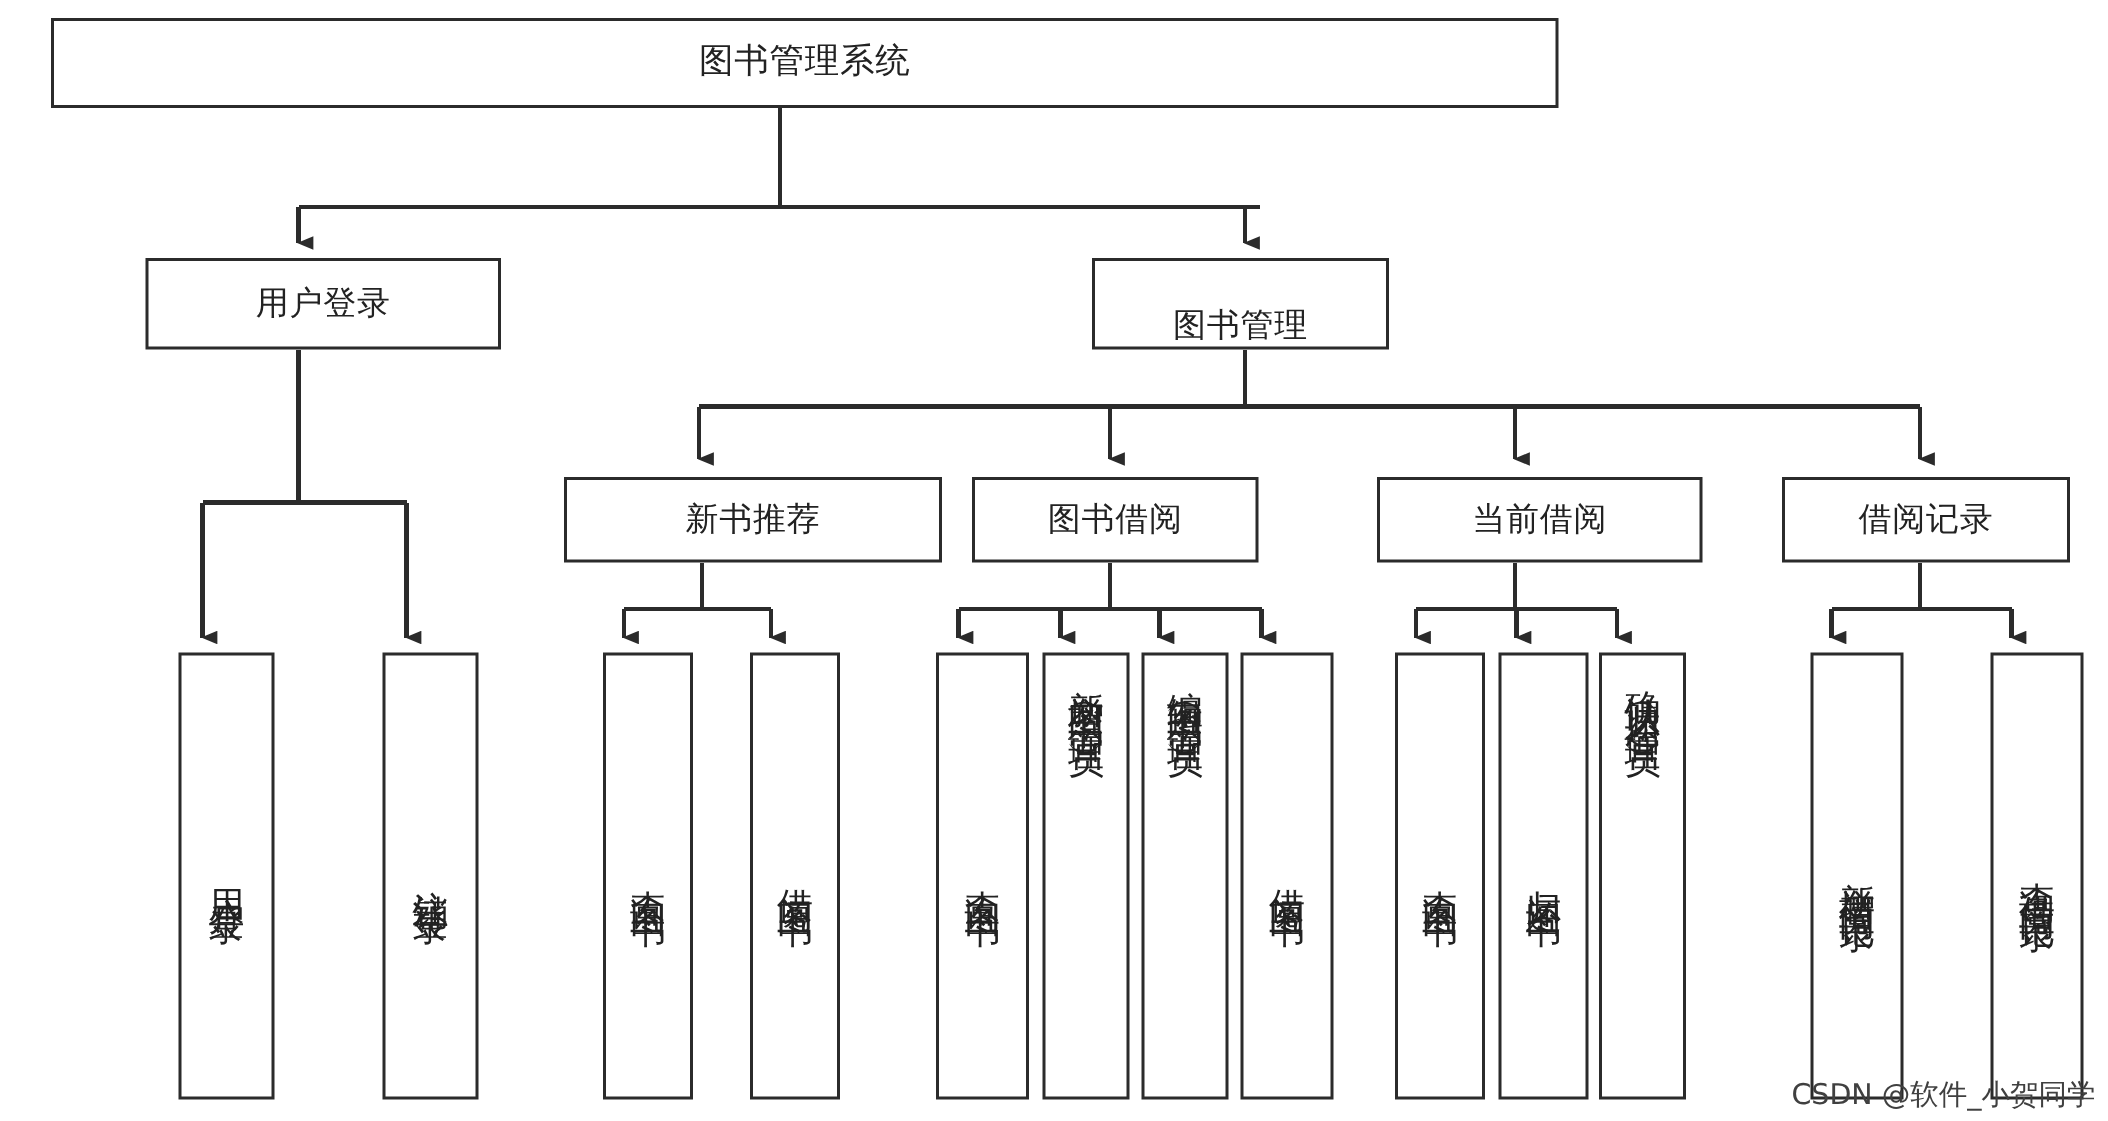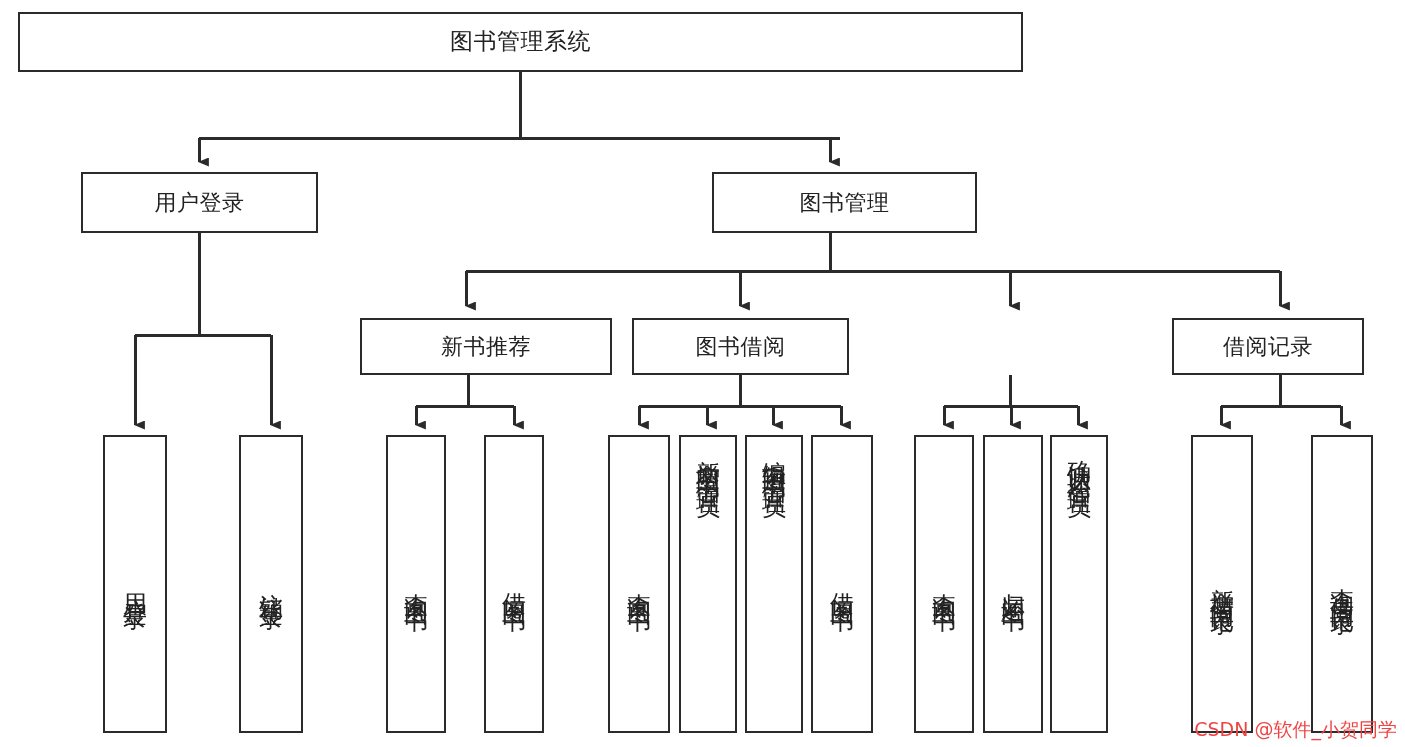--- a/index.html
+++ b/index.html
@@ -34,6 +34,7 @@
     align-items: center;
     justify-content: center;
     color: #222222;
+    margin-left: 16px;
   }
   .node-label {
     display: block;

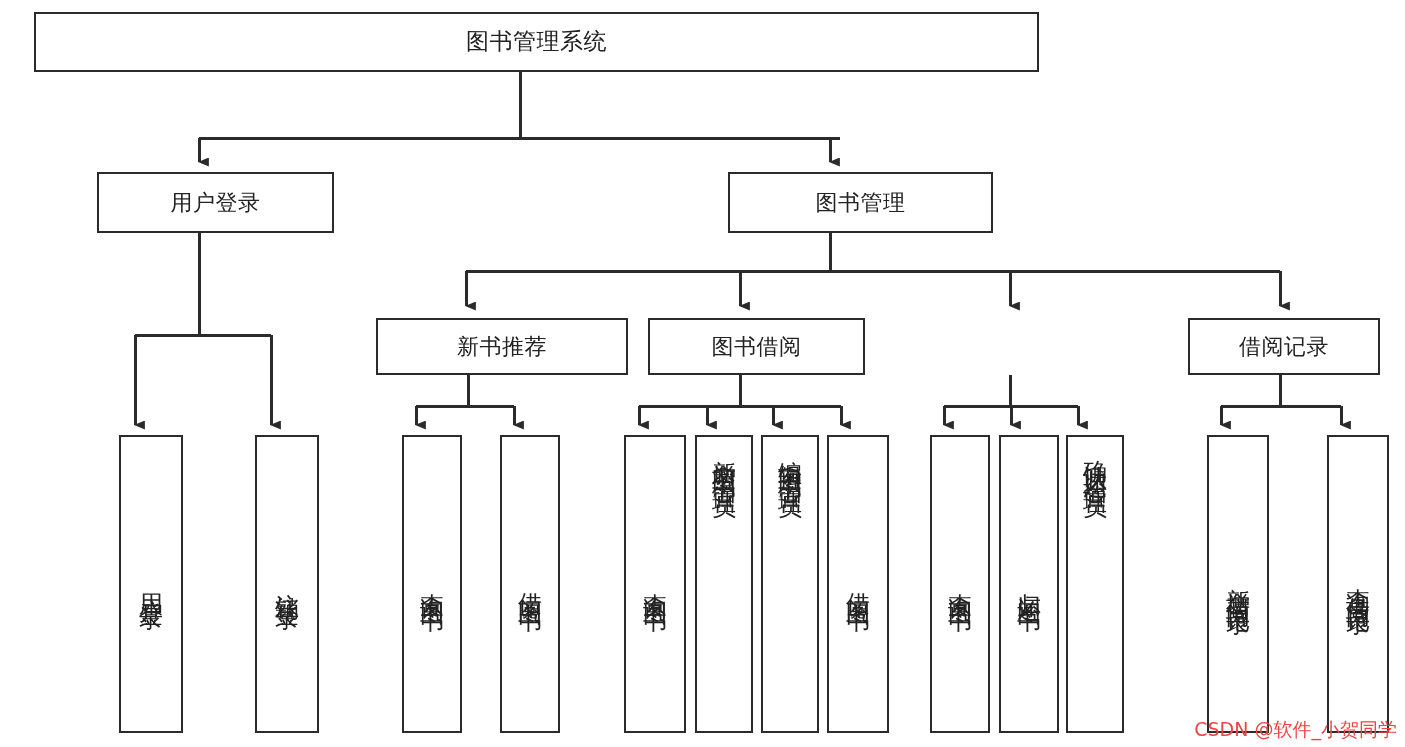--- a/index.html
+++ b/index.html
@@ -145,7 +145,7 @@
     <span class="node-label">用户登录</span>
   </div>
 
-  <div class="node horiz" style="left:712px; top:172px; width:265px; height:61px;">
+  <div class="node horiz" style="left:712px; top:172px; width:198px; height:61px;align-items:flex-end;">
     <span class="node-label">图书管理</span>
   </div>
 

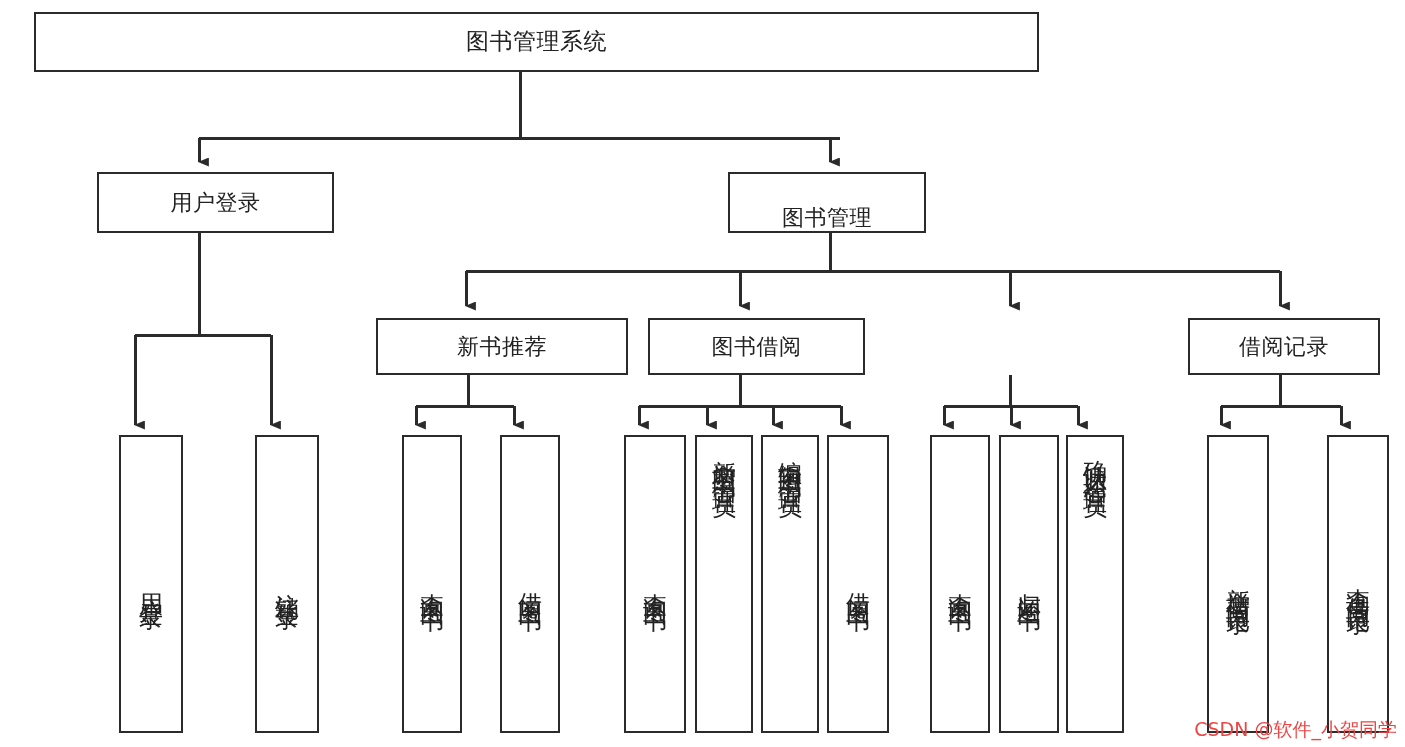--- a/index.html
+++ b/index.html
@@ -153,7 +153,7 @@
     <span class="node-label">新书推荐</span>
   </div>
 
-  <div class="node horiz" style="left:632px; top:318px; width:217px; height:57px;align-items:center;">
+  <div class="node horiz" style="left:632px; top:318px; width:191px; height:57px;align-items:center;">
     <span class="node-label">图书借阅</span>
   </div>
 

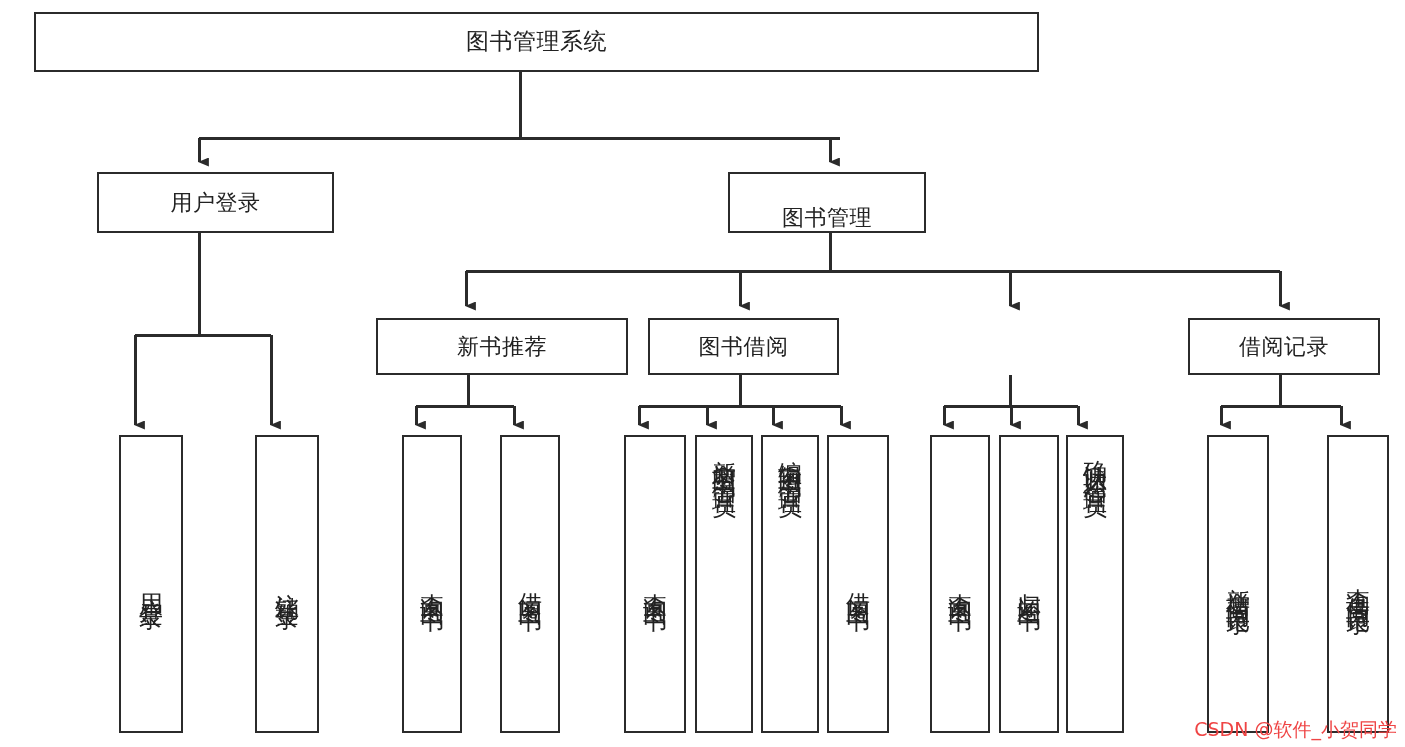--- a/index.html
+++ b/index.html
@@ -157,6 +157,9 @@
     <span class="node-label">图书借阅</span>
   </div>
 
+  <div class="node horiz" style="left:902px; top:318px; width:217px; height:57px;">
+    <span class="node-label">当前借阅</span>
+  </div>
 
   <div class="node horiz" style="left:1172px; top:318px; width:192px; height:57px;">
     <span class="node-label">借阅记录</span>

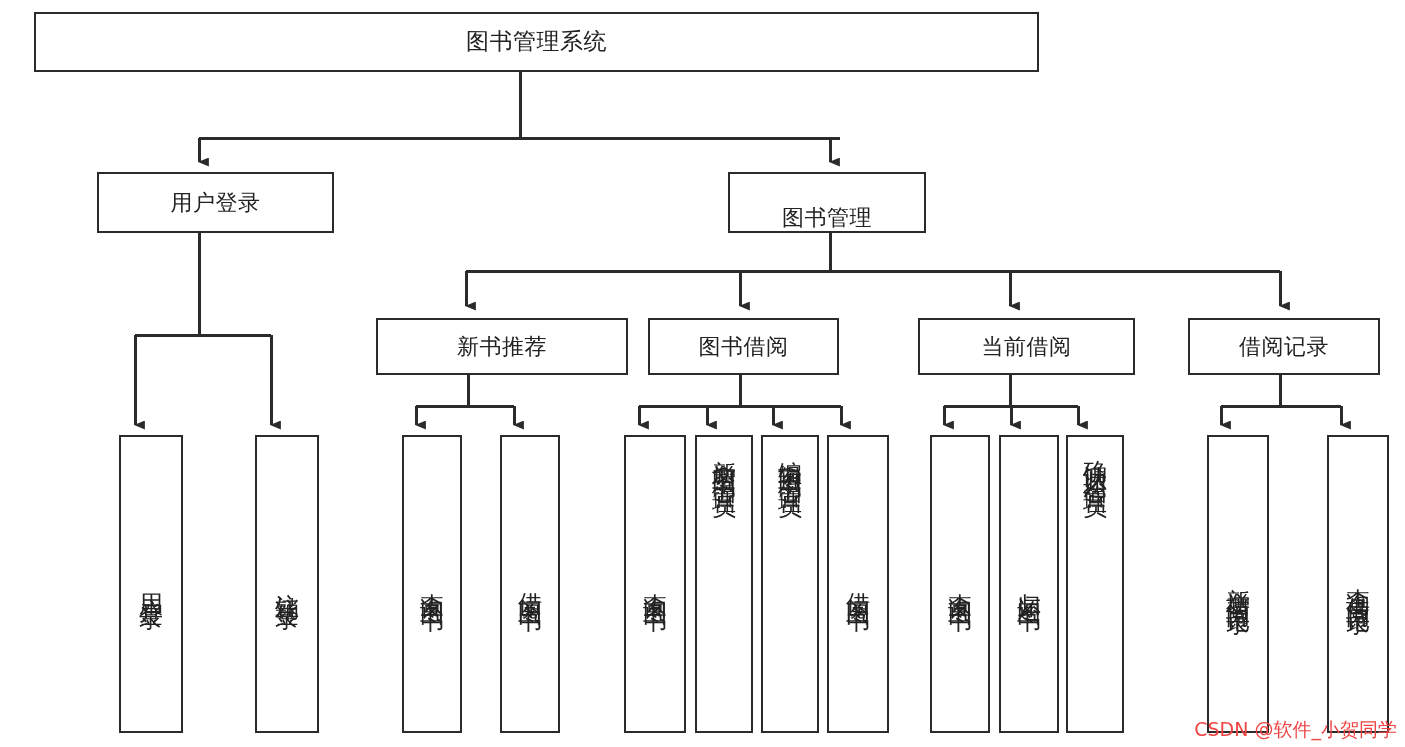--- a/index.html
+++ b/index.html
@@ -75,7 +75,7 @@
     right: 8px;
     bottom: 4px;
     font-size: 19px;
-    color: #ef4444;
+    color: #404040;
     white-space: nowrap;
     pointer-events: none;
   }

